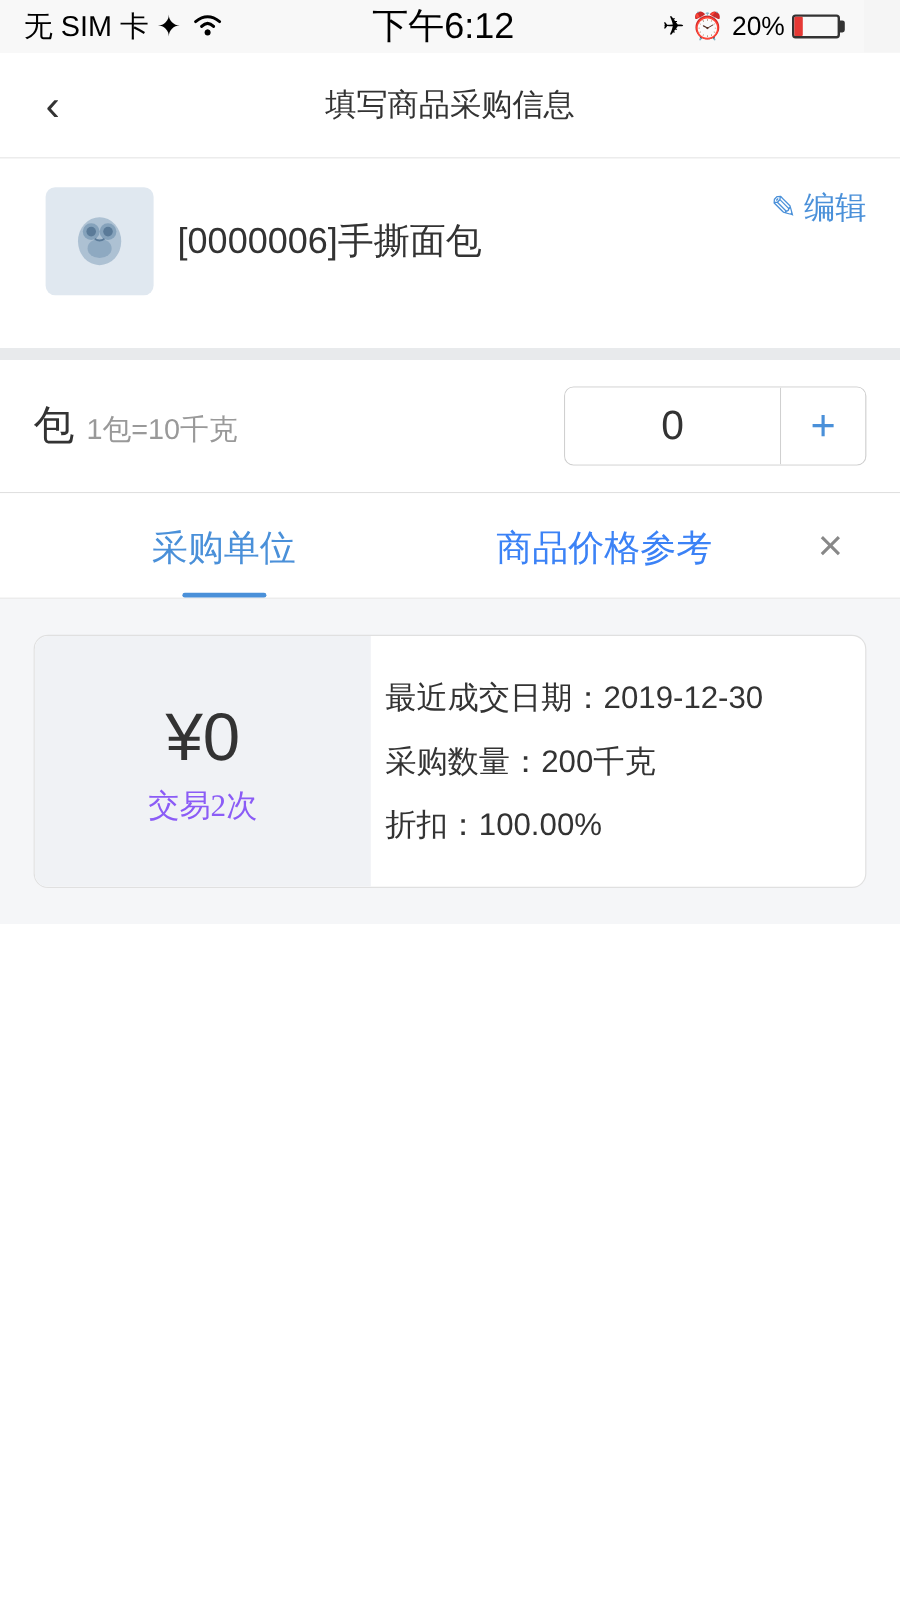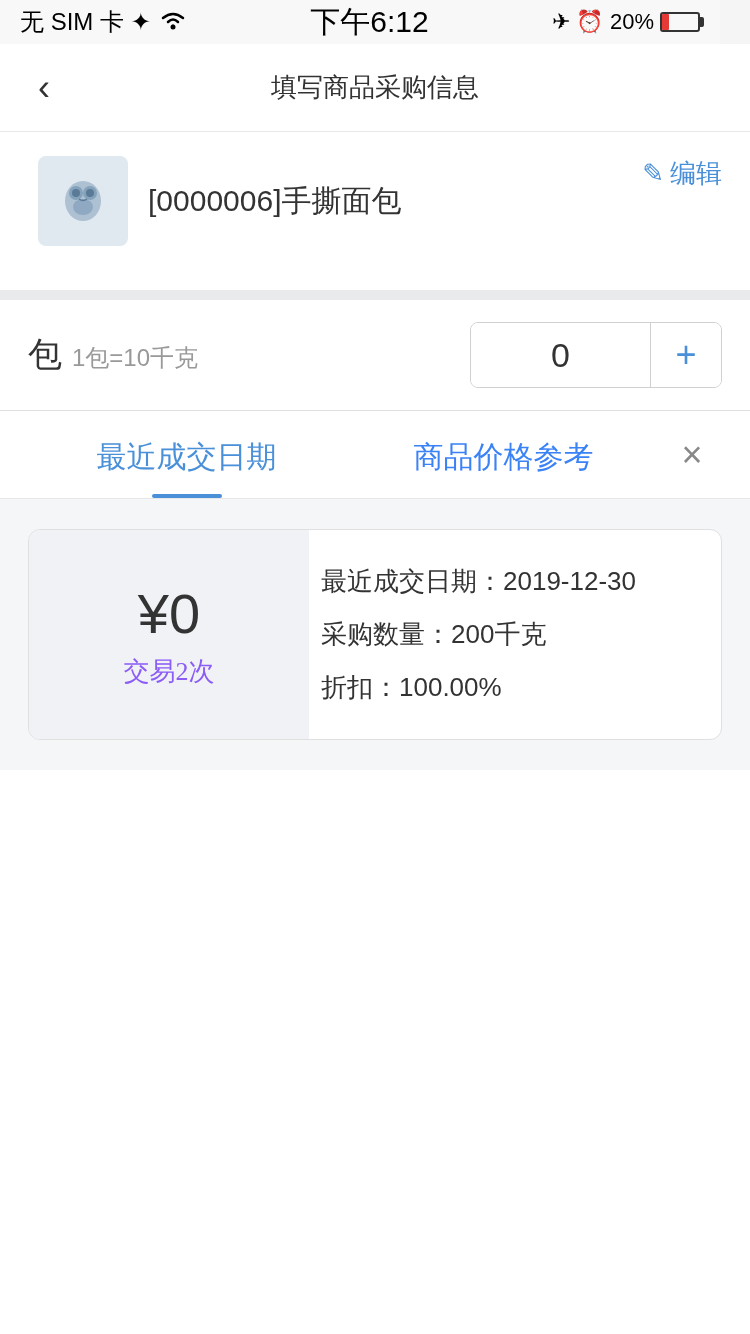--- a/index.html
+++ b/index.html
@@ -409,7 +409,7 @@
   <div class="price-panel">
 
     <div class="tab-bar">
-      <div class="tab-item active">最近成交日期</div>
+      <div class="tab-item active">采购单位</div>
       <div class="tab-item">商品价格参考</div>
       <div class="tab-close">×</div>
     </div>

